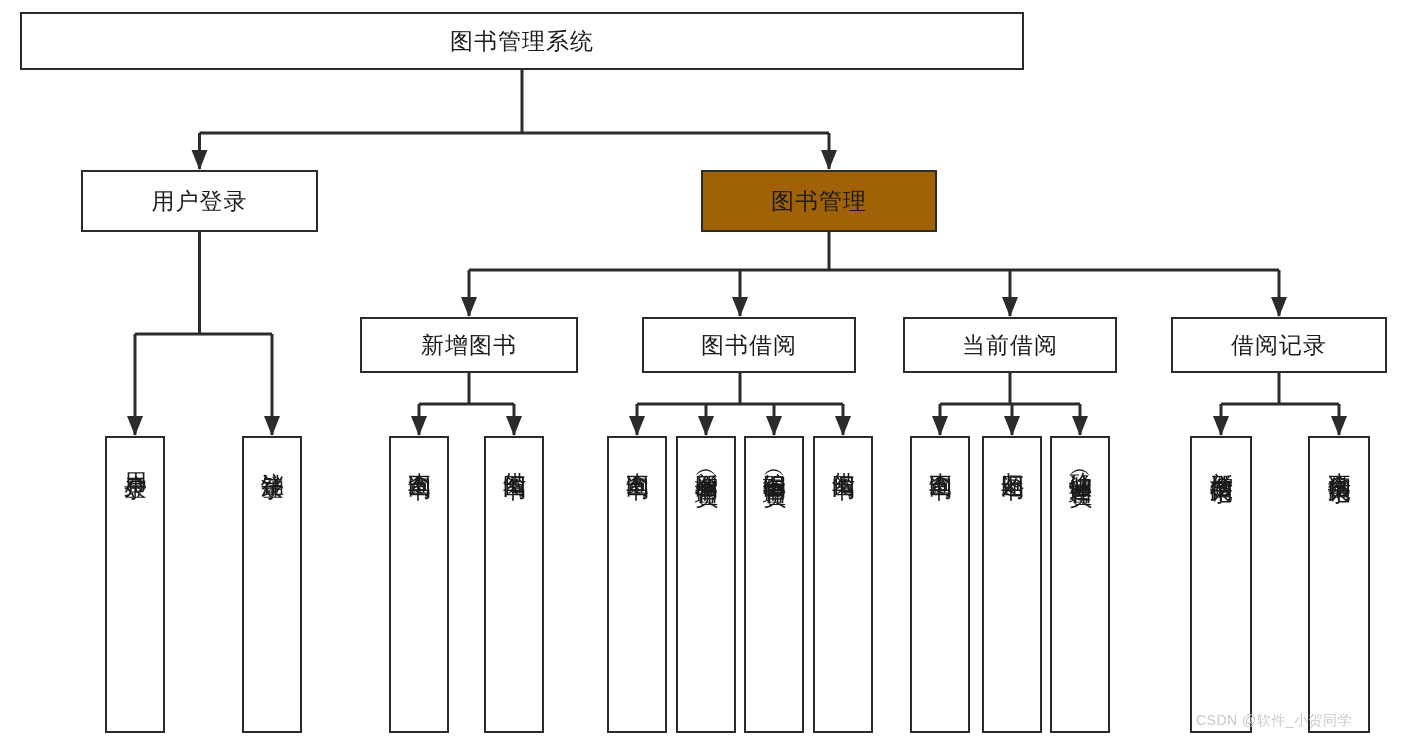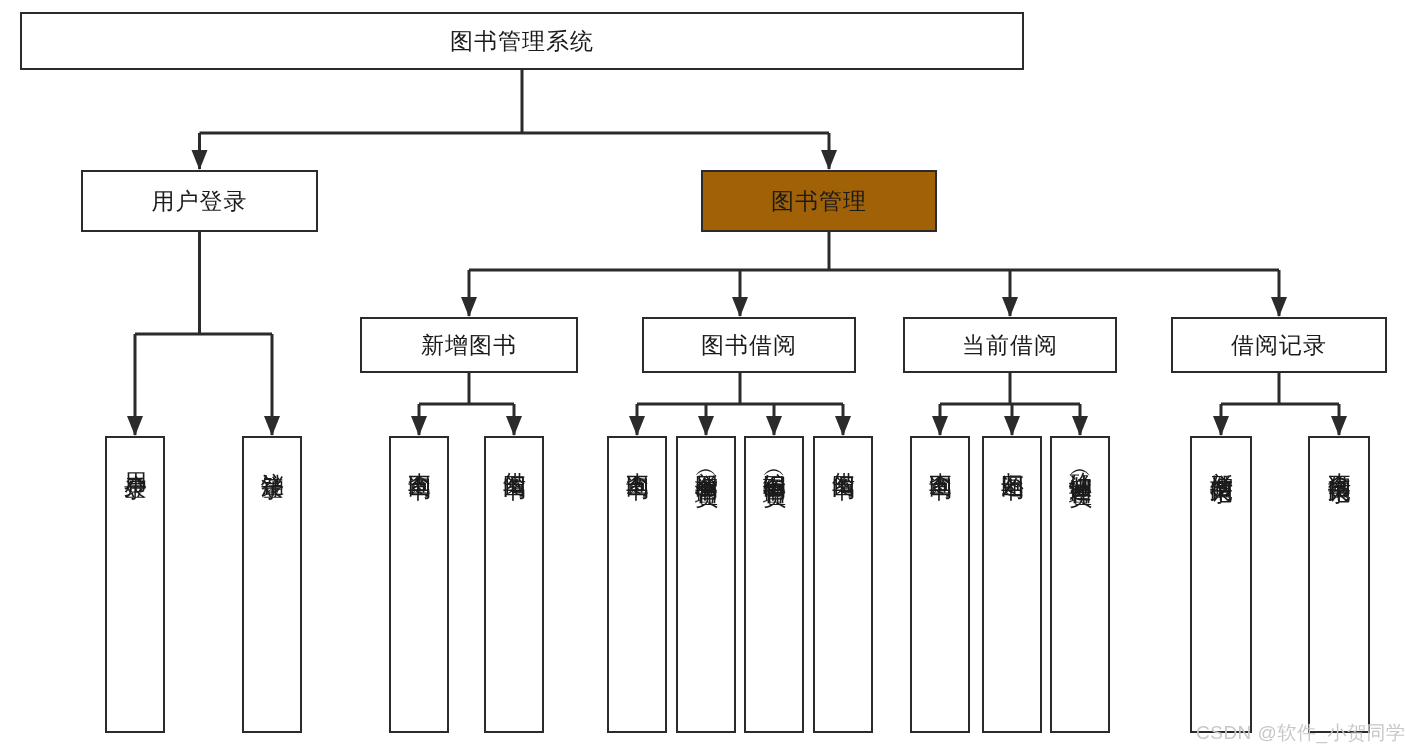--- a/index.html
+++ b/index.html
@@ -53,11 +53,10 @@
   }
   .watermark {
     position: absolute;
-    font-size: 19px;
+    font-size: 14px;
     color: #c8c8c8;
     white-space: nowrap;
     letter-spacing: 0.5px;
-    margin-top: 8px;
   }
 </style>
 </head>

